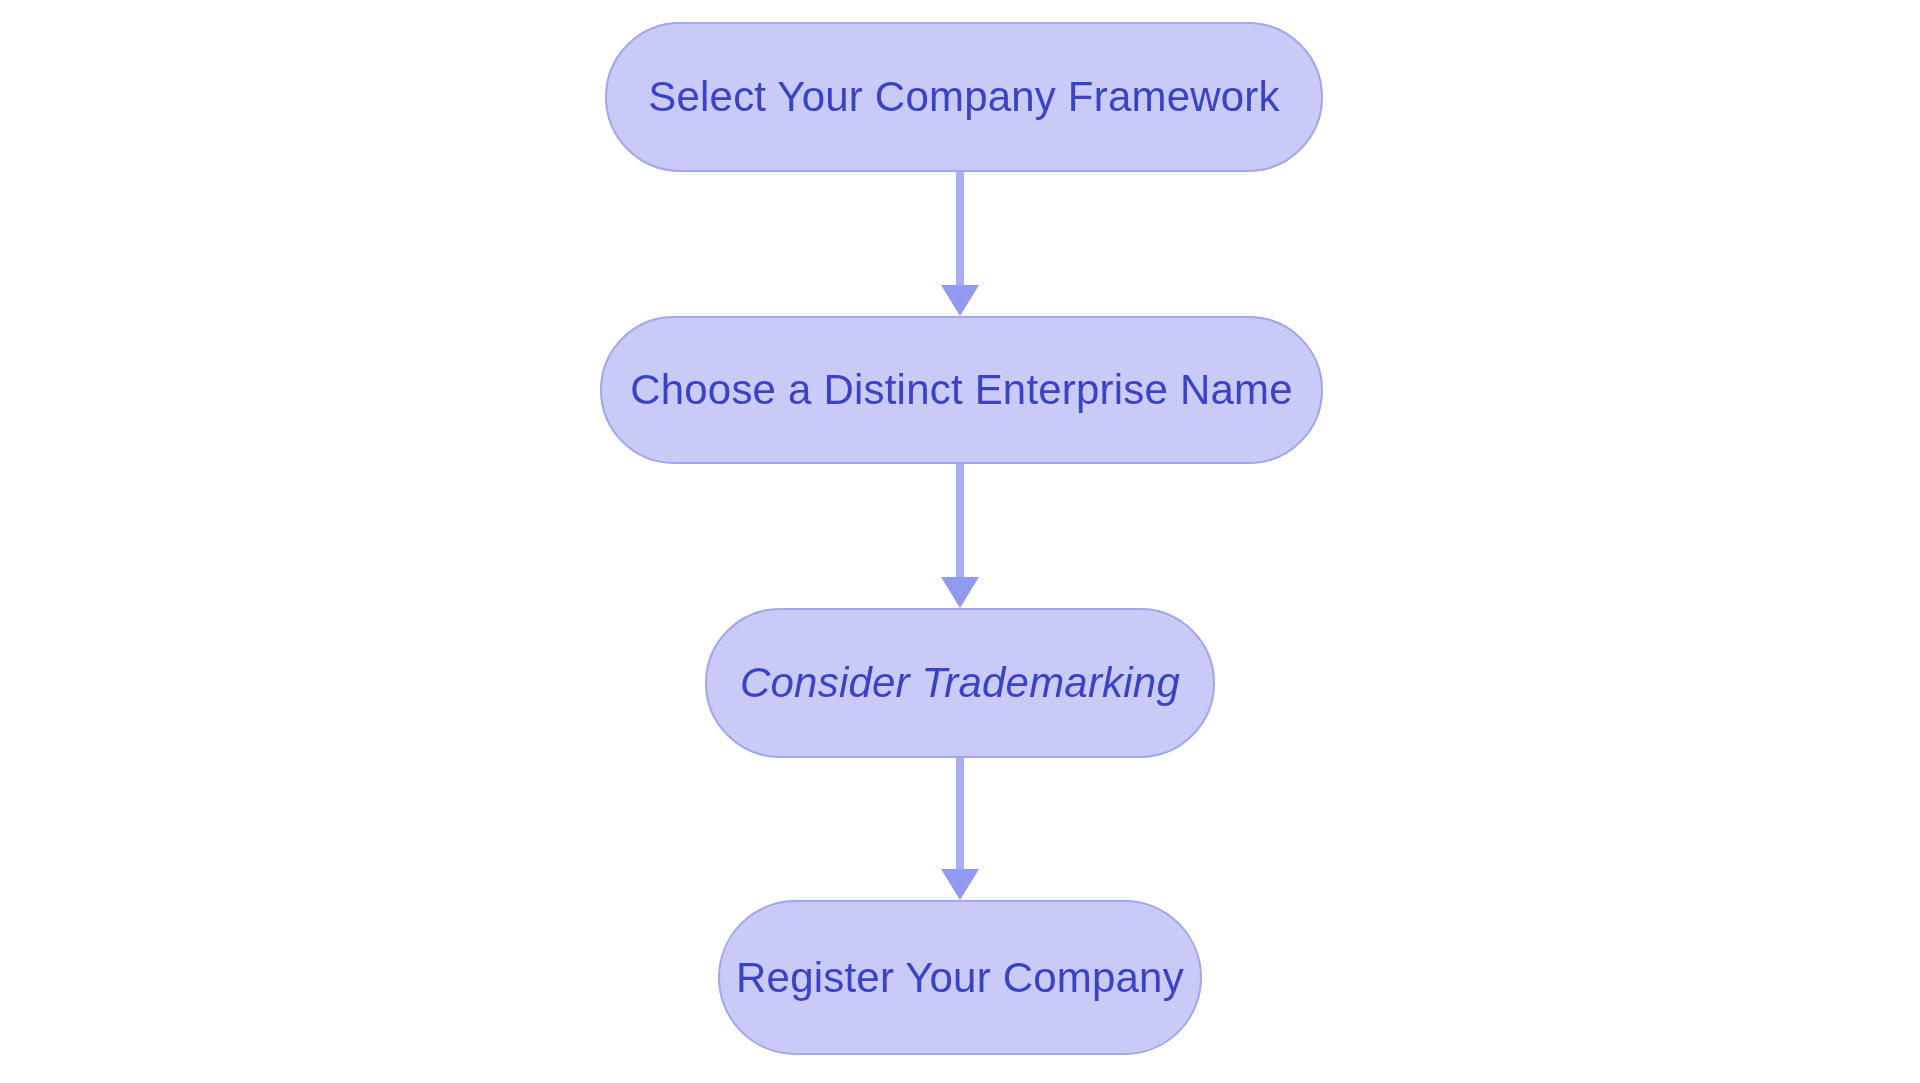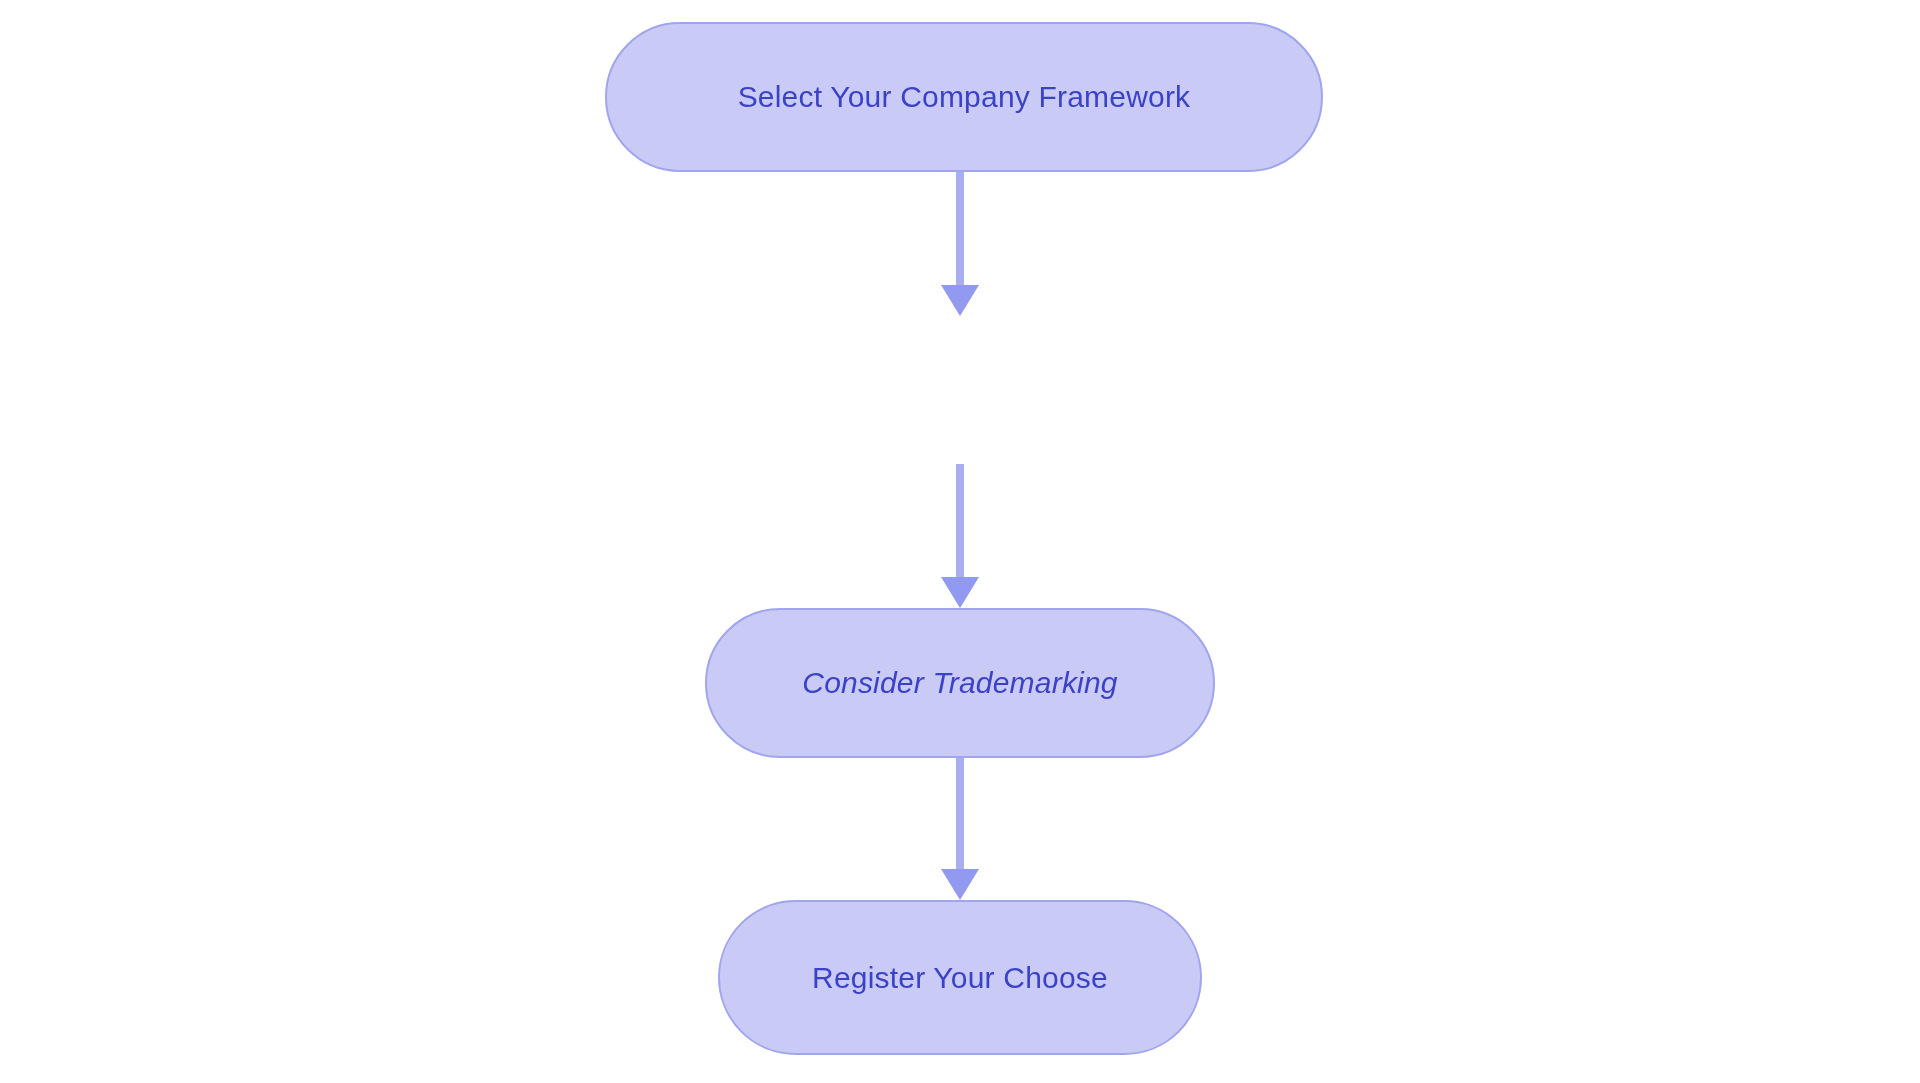--- a/index.html
+++ b/index.html
@@ -29,7 +29,7 @@
   }
   .node-label {
     color: var(--node-text, #3b42c6);
-    font-size: 30px;
+    font-size: 42px;
     letter-spacing: 0.2px;
     white-space: nowrap;
     text-align: right;

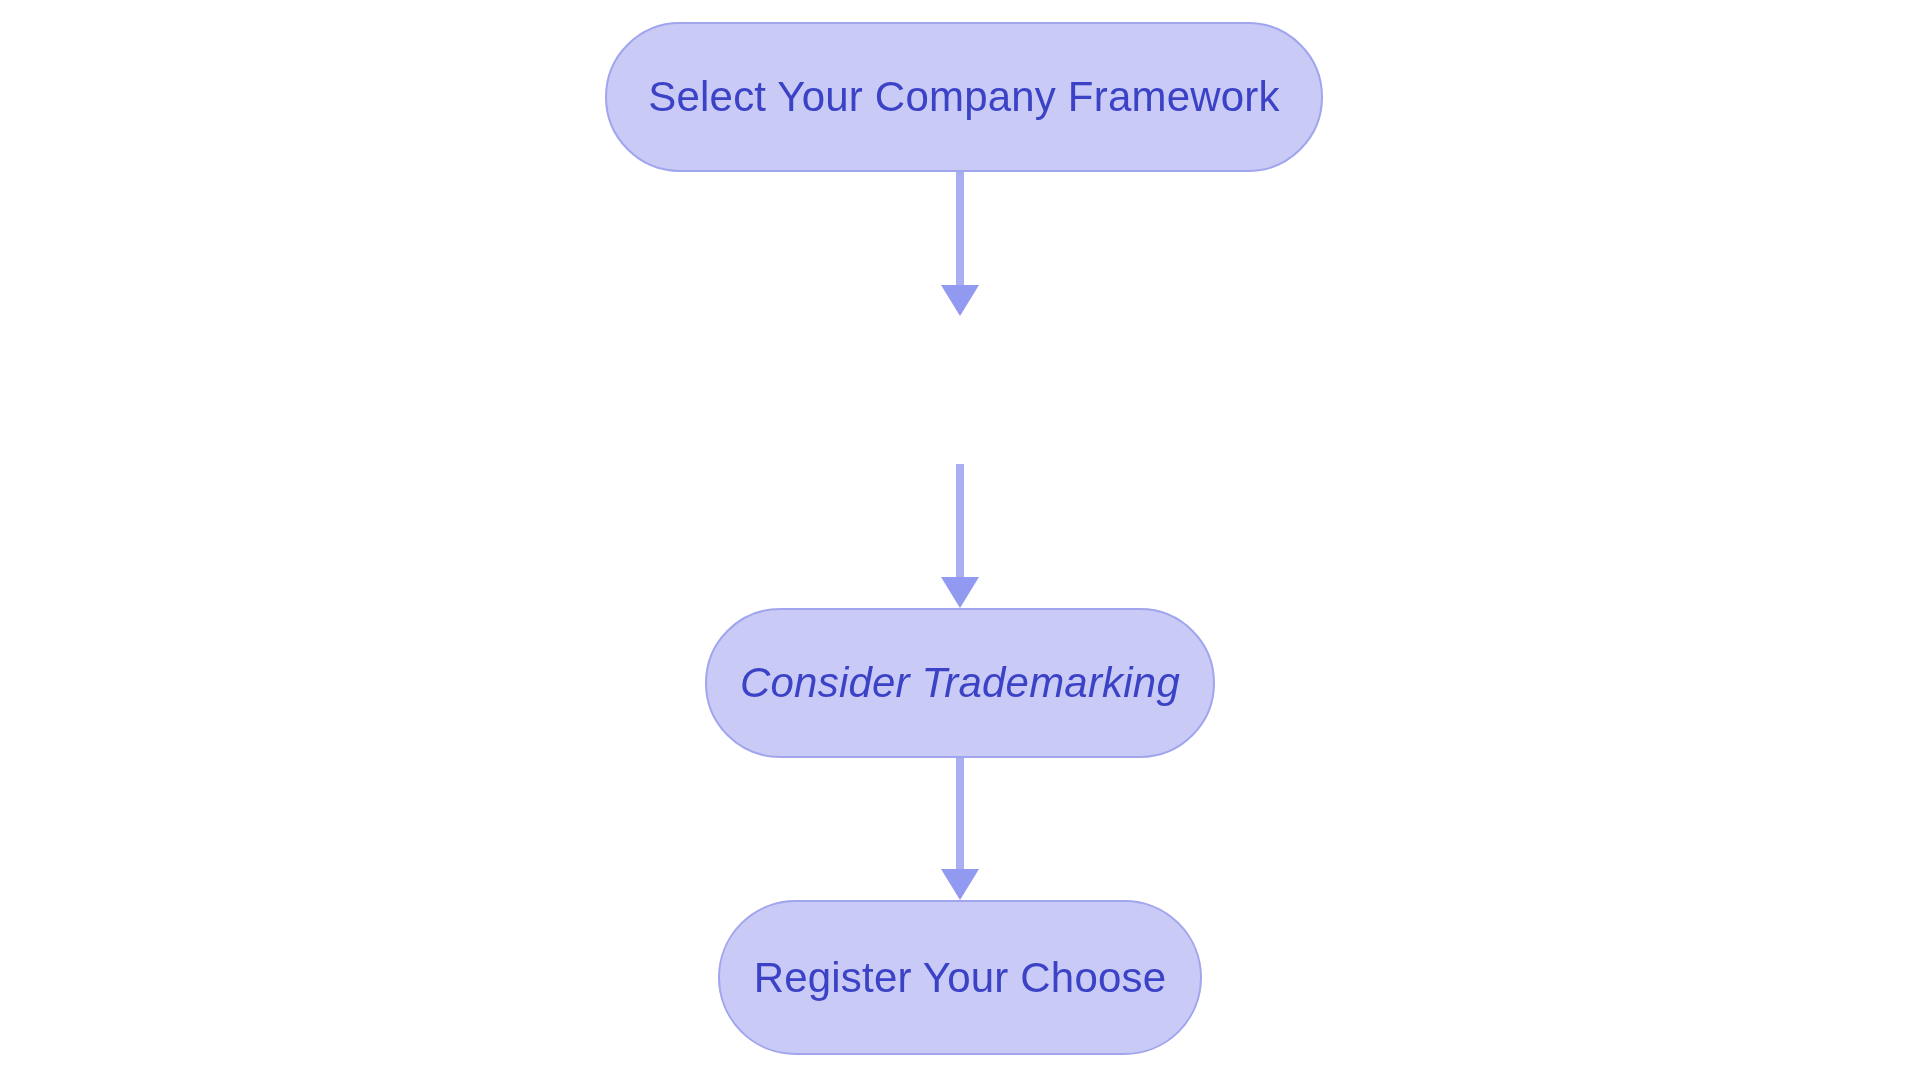--- a/index.html
+++ b/index.html
@@ -77,6 +77,9 @@
     <div class="arrow-head"></div>
   </div>
 
+  <div class="node node-2">
+    <span class="node-label">Choose a Distinct Enterprise Name</span>
+  </div>
 
   <div class="arrow arrow-2">
     <div class="arrow-shaft"></div>

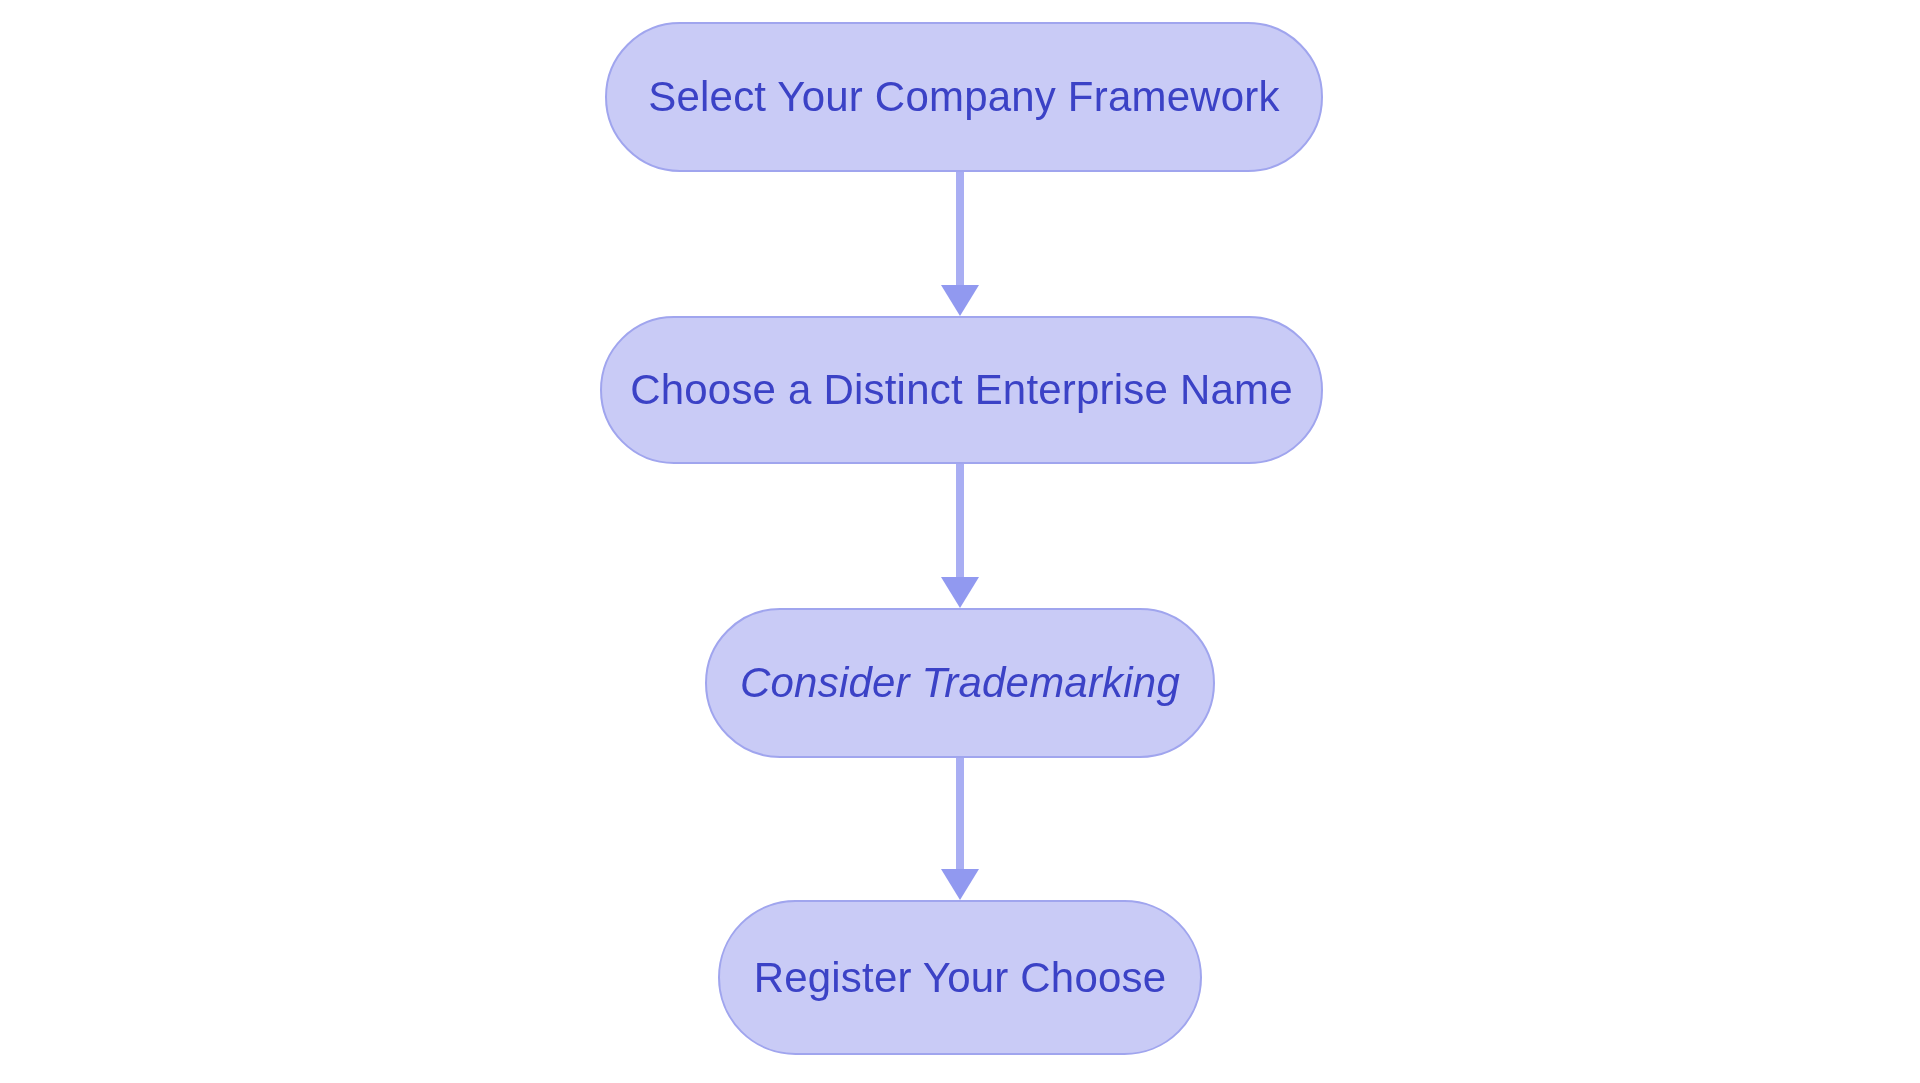--- a/index.html
+++ b/index.html
@@ -96,7 +96,7 @@
   </div>
 
   <div class="node node-4">
-    <span class="node-label">Register Your Choose</span>
+    <span class="node-label">Register Your Company</span>
   </div>
 
 </div>

